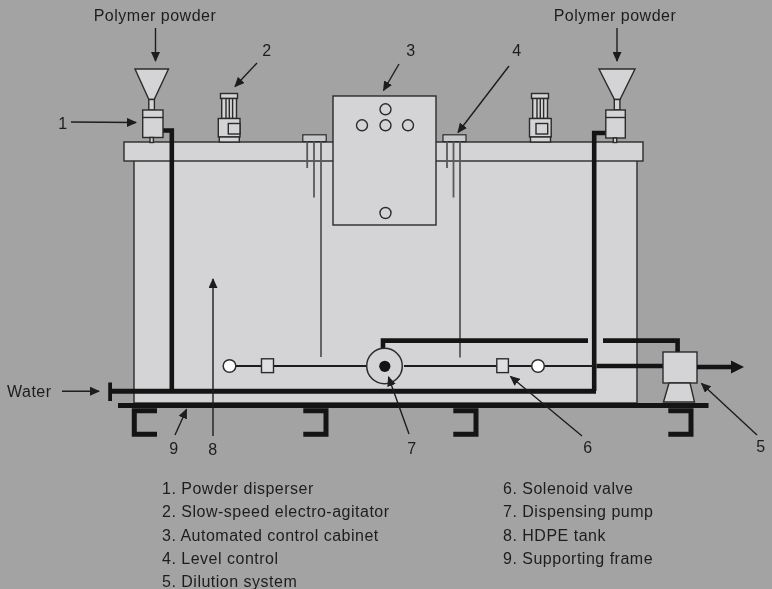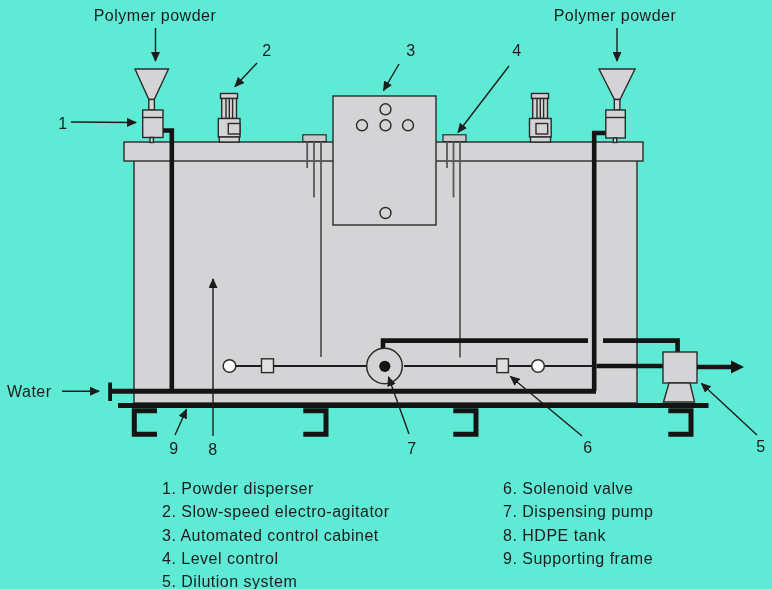--- a/index.html
+++ b/index.html
@@ -3,7 +3,7 @@
 <meta charset="utf-8">
 <style>
   html,body{margin:0;padding:0;background:#ffffff;}
-  .page{position:relative;width:772px;height:589px;background:#5eead4;overflow:hidden;}
+  .page{position:relative;width:772px;height:589px;background:#a3a3a3;overflow:hidden;}
   svg{display:block;}
   text{font-family:"Liberation Sans","DejaVu Sans",sans-serif;fill:#1d1d1f;letter-spacing:0.5px;}
   .lbl{font-size:16px;}

